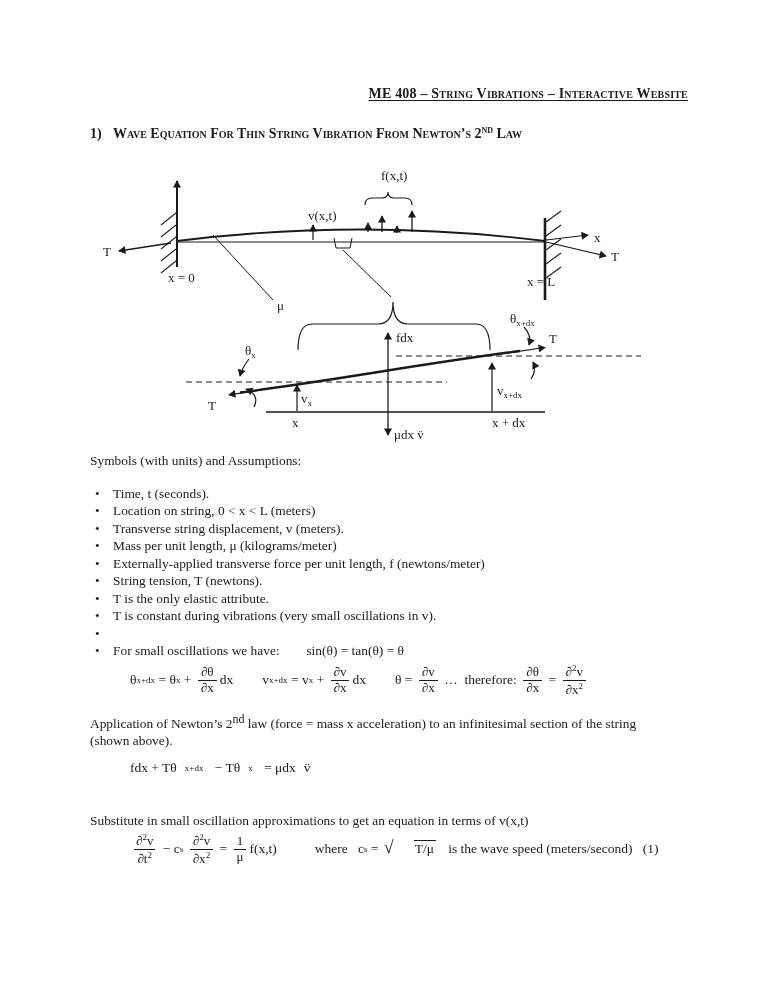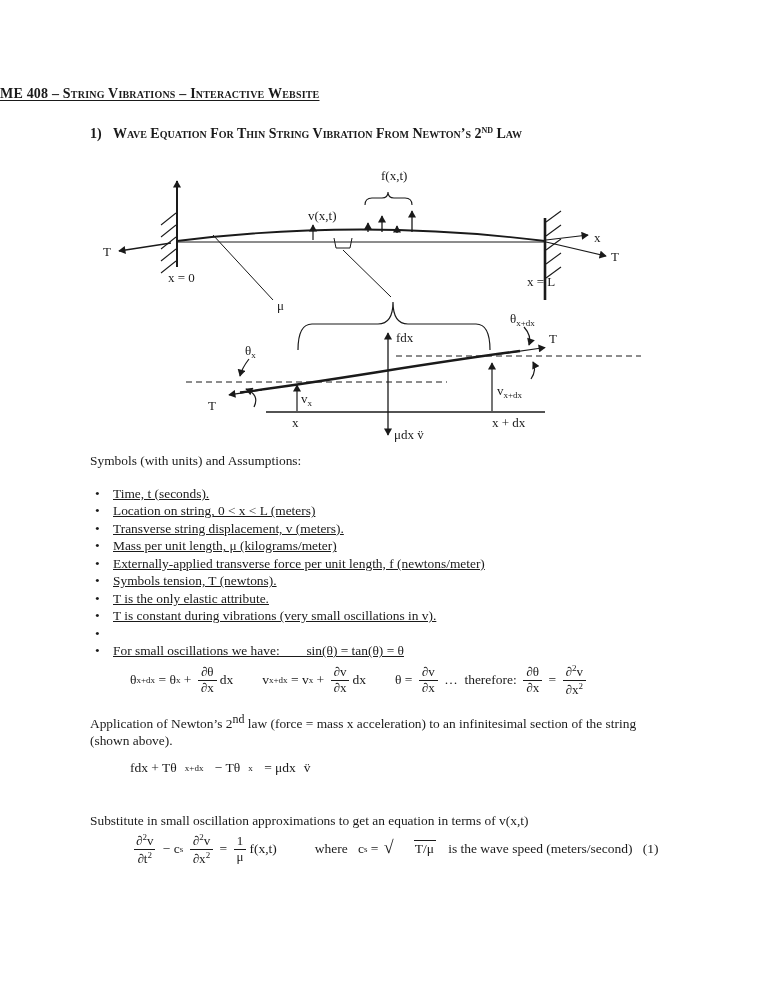--- a/index.html
+++ b/index.html
@@ -8,7 +8,7 @@
     font-family:"Liberation Serif", serif;color:#1a1a1a;
   }
   
-  .doc-title{position:absolute;top:86px;left:0;right:80px;text-align:left;
+  .doc-title{position:absolute;top:86px;left:0;right:80px;text-align:right;
     font-size:14px;font-weight:bold;font-variant:small-caps;letter-spacing:.2px;}
   .doc-title .u{text-decoration:underline;text-underline-offset:2px;}
   .h1{position:absolute;top:122px;left:90px;font-size:14px;font-weight:bold;font-variant:small-caps;}

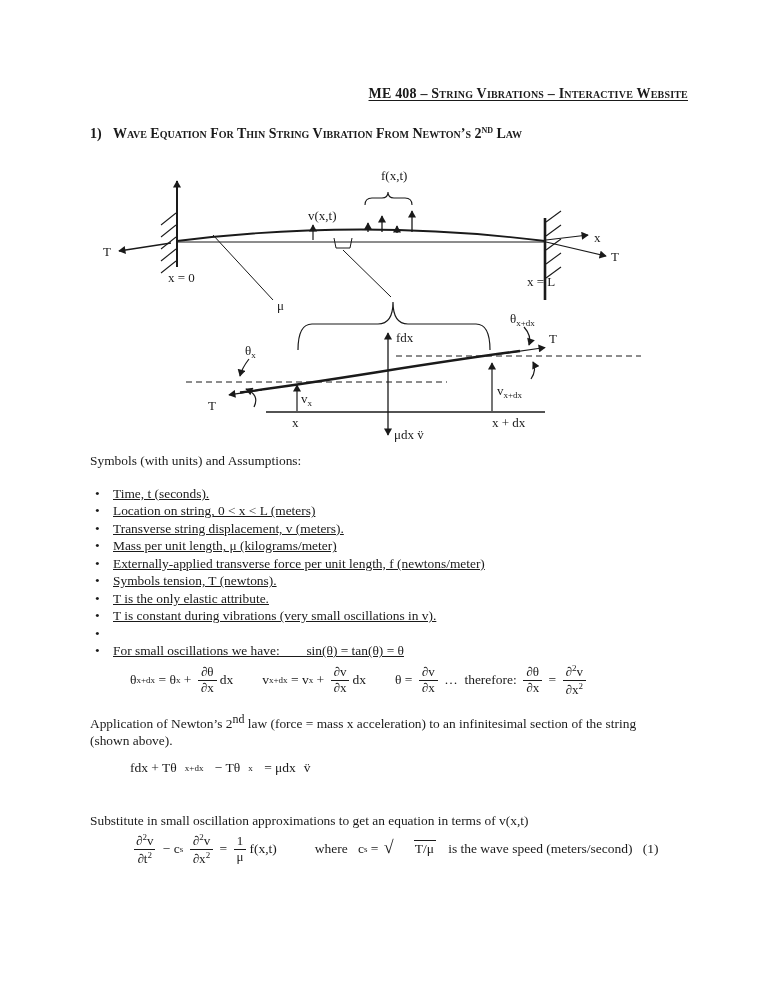--- a/index.html
+++ b/index.html
@@ -21,7 +21,7 @@
   .bullets{position:absolute;top:485px;left:95px;right:55px;}
   .brow{display:flex;line-height:17.45px;}
   .dot{width:18px;flex:0 0 18px;}
-  .btxt{white-space:pre-wrap;text-decoration:underline;}
+  .btxt{white-space:pre-wrap;}
   .newton-para{position:absolute;top:711px;left:90px;width:612px;}
   .sub-para{position:absolute;top:796px;left:90px;margin-top:16px;}
   

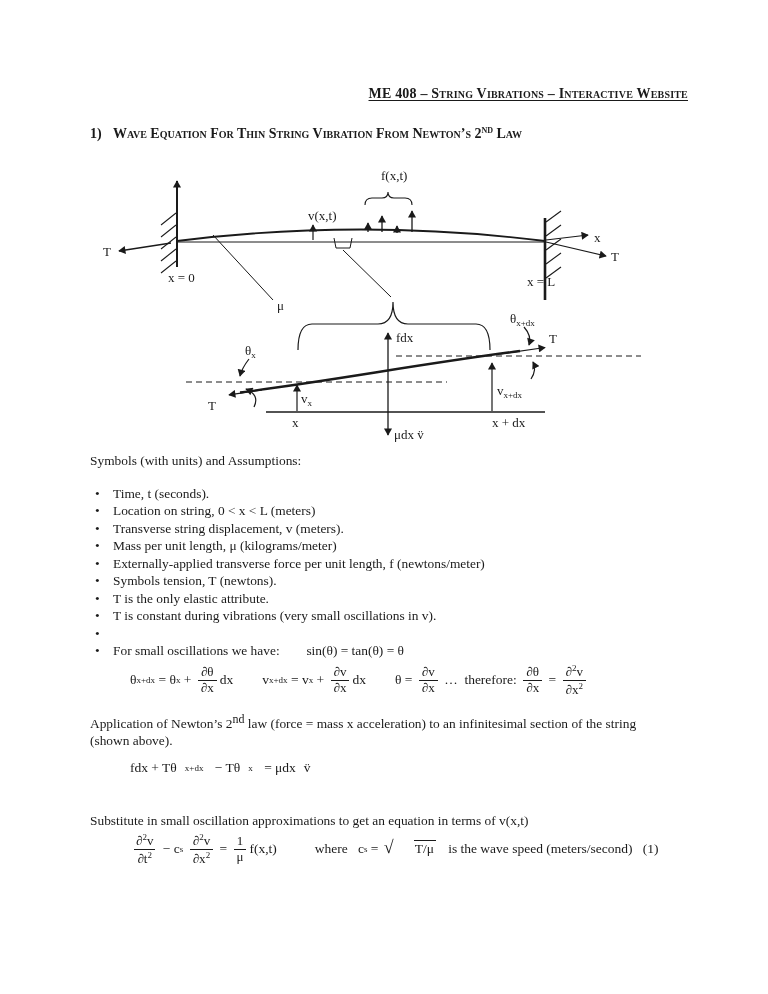--- a/index.html
+++ b/index.html
@@ -170,7 +170,7 @@
       </div>
     <div class="brow">
         <span class="dot">•</span>
-        <span class="btxt">Symbols tension, T (newtons).</span>
+        <span class="btxt">String tension, T (newtons).</span>
       </div>
     <div class="brow">
         <span class="dot">•</span>

